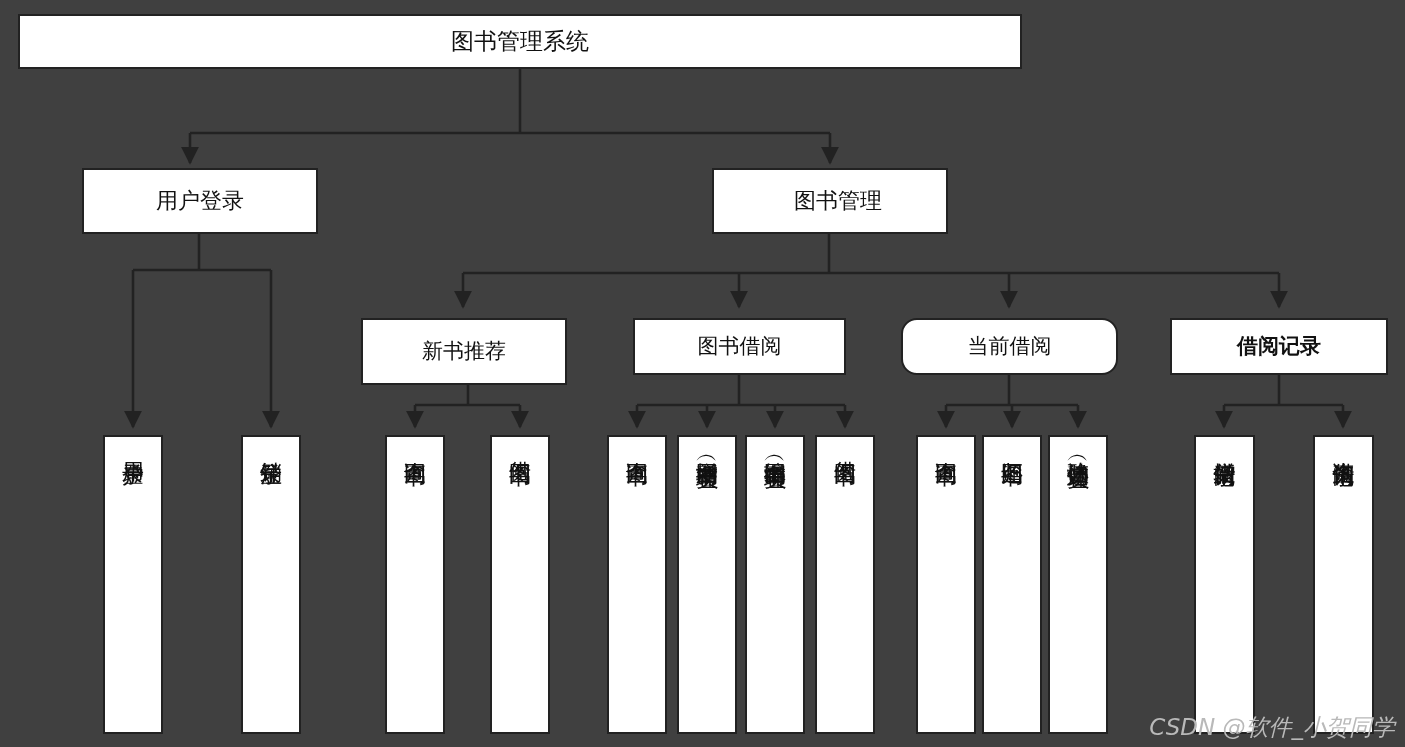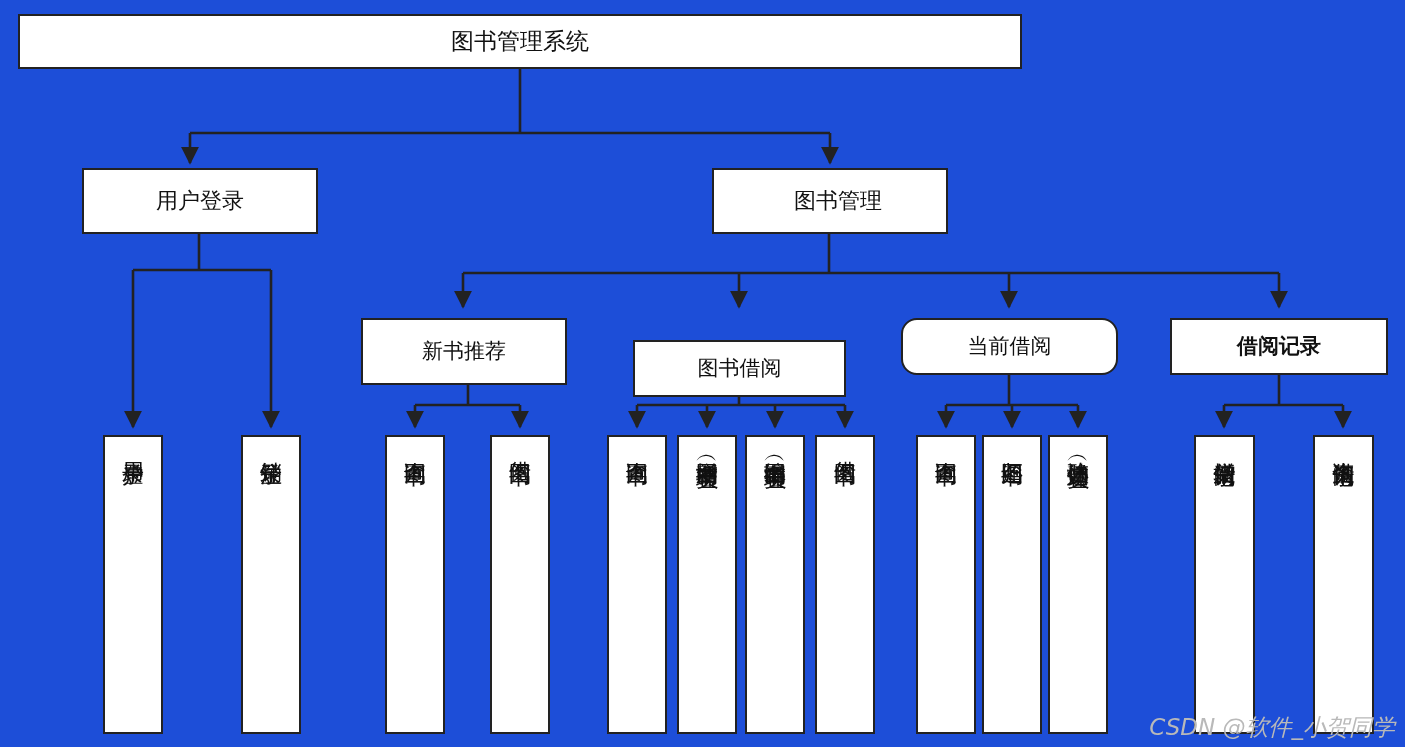--- a/index.html
+++ b/index.html
@@ -16,7 +16,7 @@
     position: relative;
     width: 1405px;
     height: 747px;
-    background: #1d4ed8;
+    background: #404040;
     overflow: hidden;
   }
   #edge-layer {

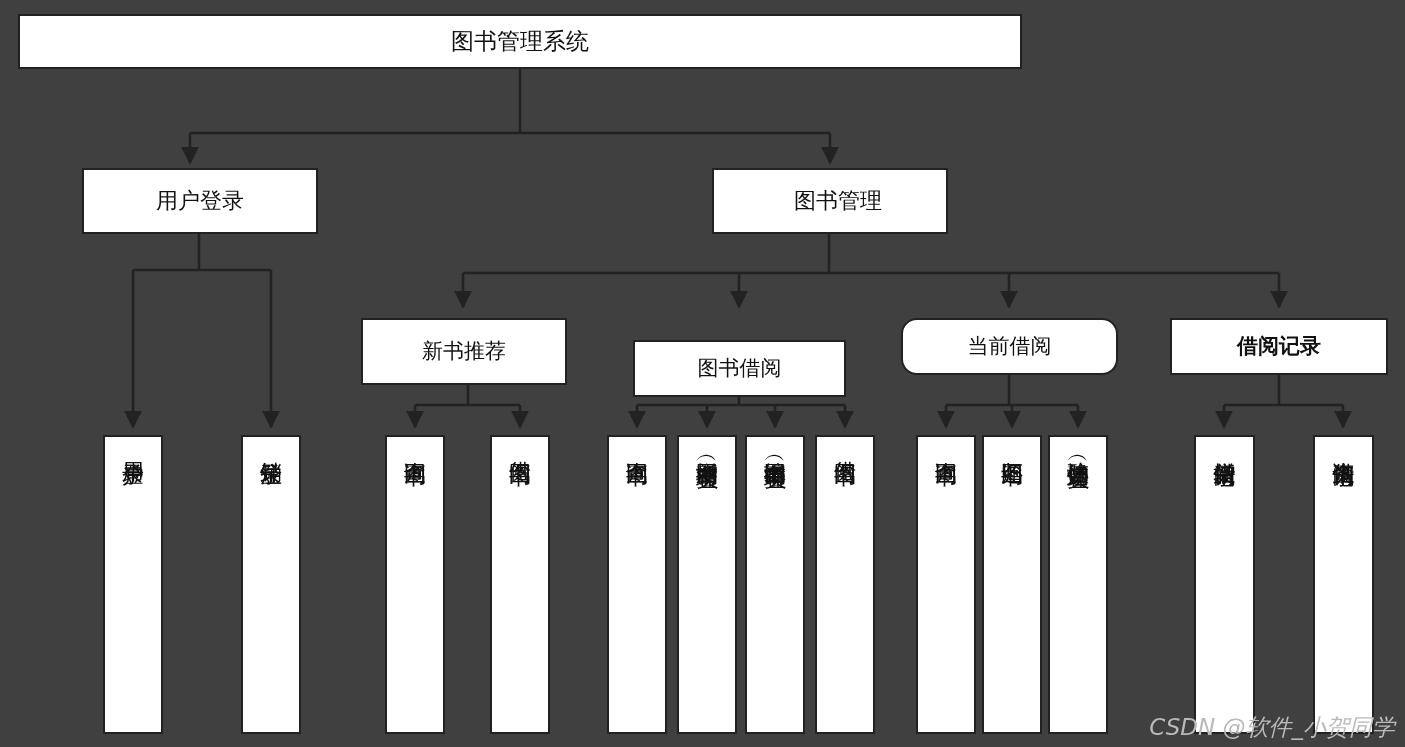--- a/index.html
+++ b/index.html
@@ -142,7 +142,7 @@
     <span class="node-label">新书推荐</span>
   </div>
 
-  <div class="node node-l2" style="left:633px; top:318px; width:213px; height:57px;margin-top:22px;">
+  <div class="node node-l2" style="left:633px; top:318px; width:213px; height:57px;">
     <span class="node-label">图书借阅</span>
   </div>
 

